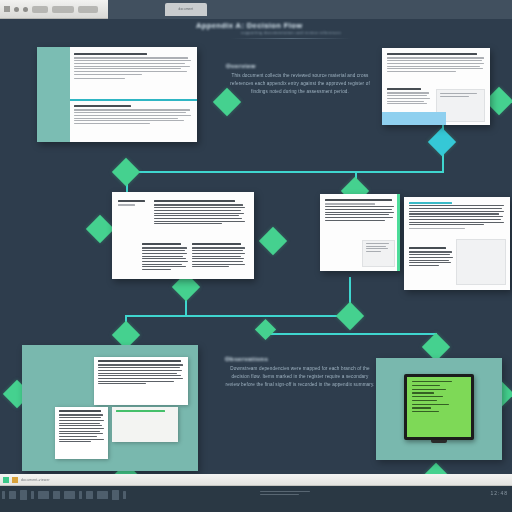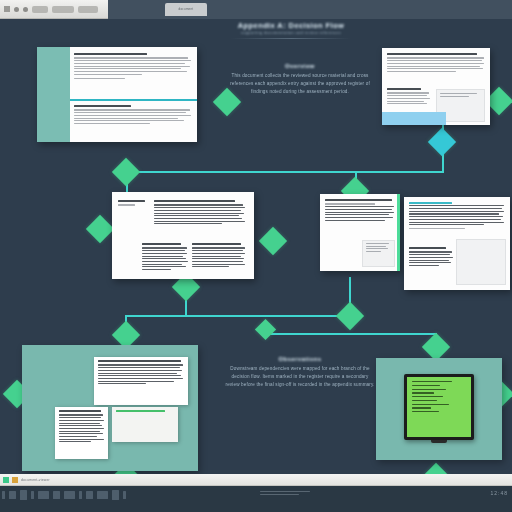--- a/index.html
+++ b/index.html
@@ -46,7 +46,7 @@
 
   
   .pseudo-head {
-    color:#c9d7e0; font-size:7.5px; font-weight:bold; text-align:center;
+    color:#c9d7e0; font-size:7.5px; font-weight:bold; text-align:left;
     filter:blur(0.9px); letter-spacing:.4px; white-space:nowrap;
     text-shadow:0 0 2px rgba(200,220,235,.35);
   }

